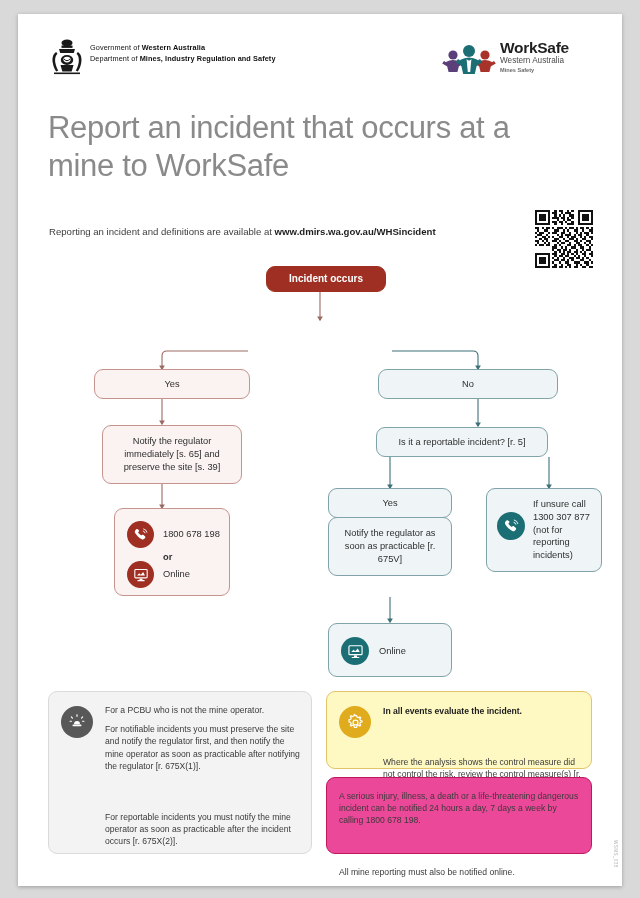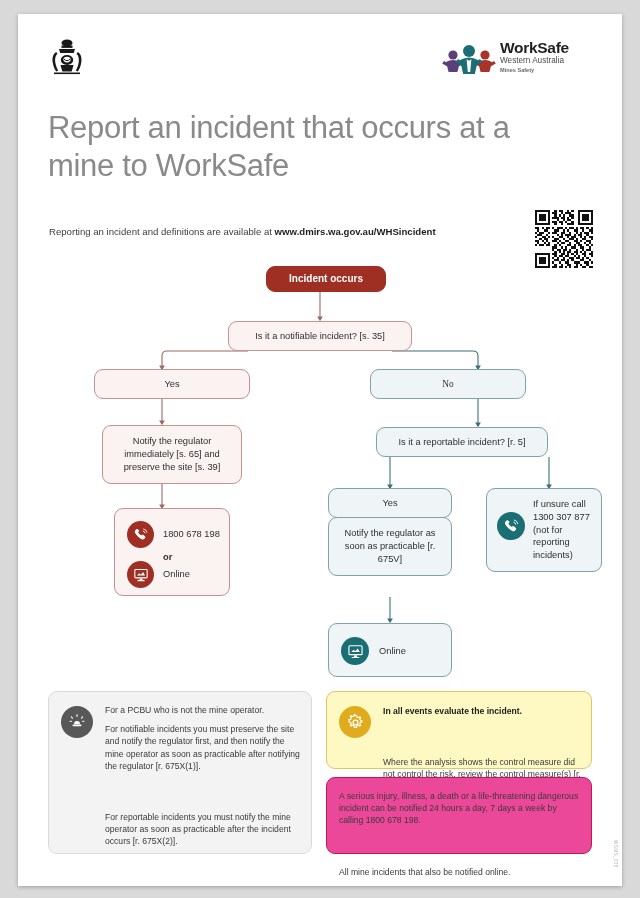--- a/index.html
+++ b/index.html
@@ -109,6 +109,10 @@
         <ellipse cx="17" cy="21.6" rx="3.6" ry="2.8" fill="#fff"></ellipse>
         <path d="M14 21 q3 3.4 6 0" stroke="#1a1a1a" stroke-width="1" fill="none"></path>
       </svg>
+    </div>
+    <div class="govtext">
+      <div class="l1">Government of <b>Western Australia</b></div>
+      <div class="l2">Department of <b>Mines, Industry Regulation and Safety</b></div>
     </div>
 
     <div class="wslogo">

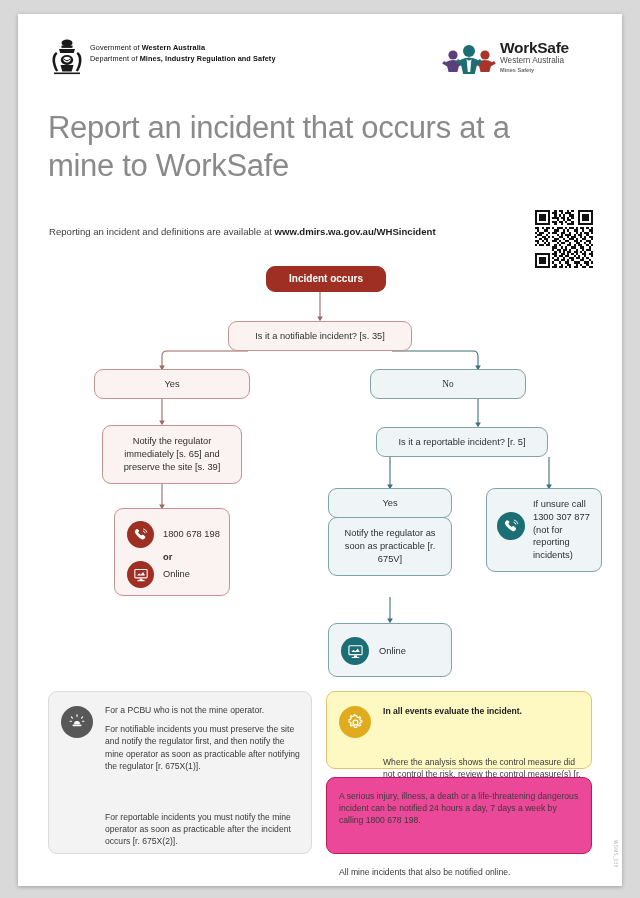--- a/index.html
+++ b/index.html
@@ -381,7 +381,6 @@
 
   <div class="node n-filled" style="left:248px; top:252px; width:120px; height:26px;">Incident occurs</div>
 
-  <div class="node n-red" style="left:210px; top:307px; width:184px; height:30px;">Is it a notifiable incident? [s. 35]</div>
 
   <div class="node n-red" style="left:76px; top:355px; width:156px; height:30px;">Yes</div>
 

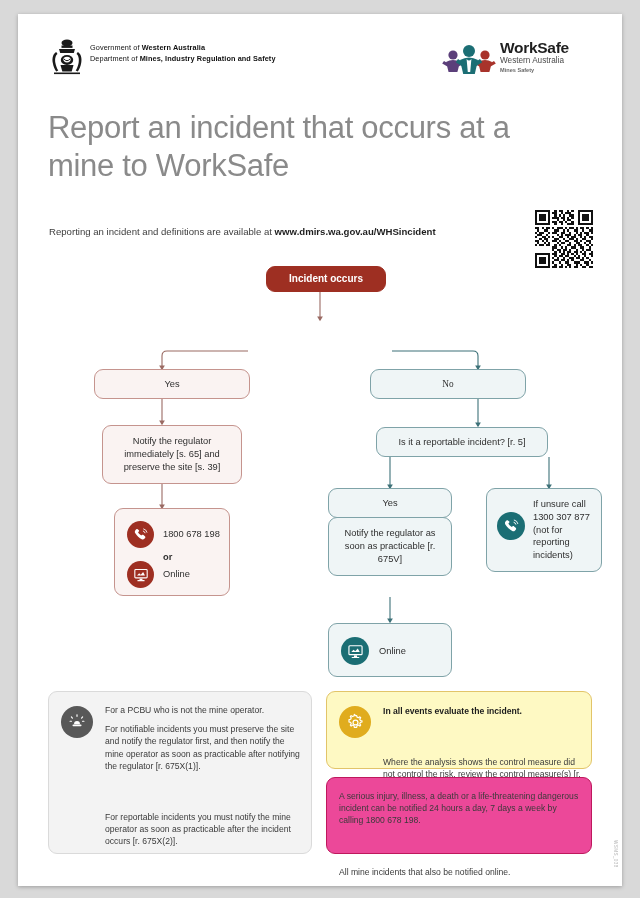--- a/index.html
+++ b/index.html
@@ -384,7 +384,7 @@
 
   <div class="node n-red" style="left:76px; top:355px; width:156px; height:30px;">Yes</div>
 
-  <div class="node n-teal" style="left:352px; top:355px; width:156px; height:30px;font-family:Liberation Serif, serif;">No</div>
+  <div class="node n-teal" style="left:360px; top:355px; width:180px; height:30px;">No</div>
 
   <div class="node n-red" style="left:84px; top:411px; width:140px; height:59px;">Notify the regulator immediately [s. 65] and preserve the site [s. 39]</div>
 

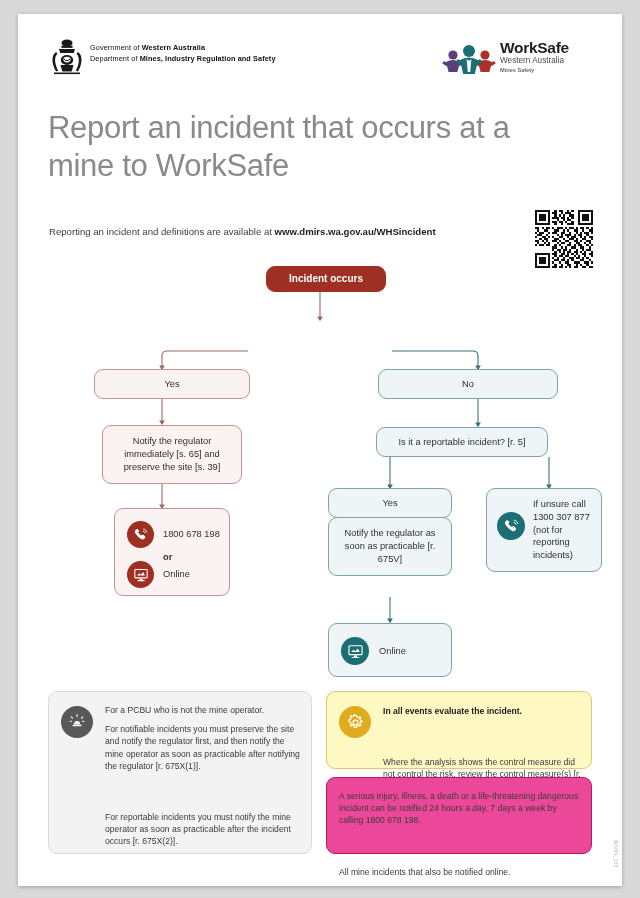--- a/index.html
+++ b/index.html
@@ -485,7 +485,7 @@
   <div class="note note-plain" style="left:308px; top:763px; width:266px; height:77px;">
     <div class="note-body" style="left:12px; top:12px; right:12px;">
       <p>A serious injury, illness, a death or a life-threatening dangerous incident can be notified 24 hours a day, 7 days a week by calling 1800 678 198.</p>
-      <p>All mine incidents that also be notified online.</p>
+      <p>All mine reporting must also be notified online.</p>
     </div>
   </div>
 

